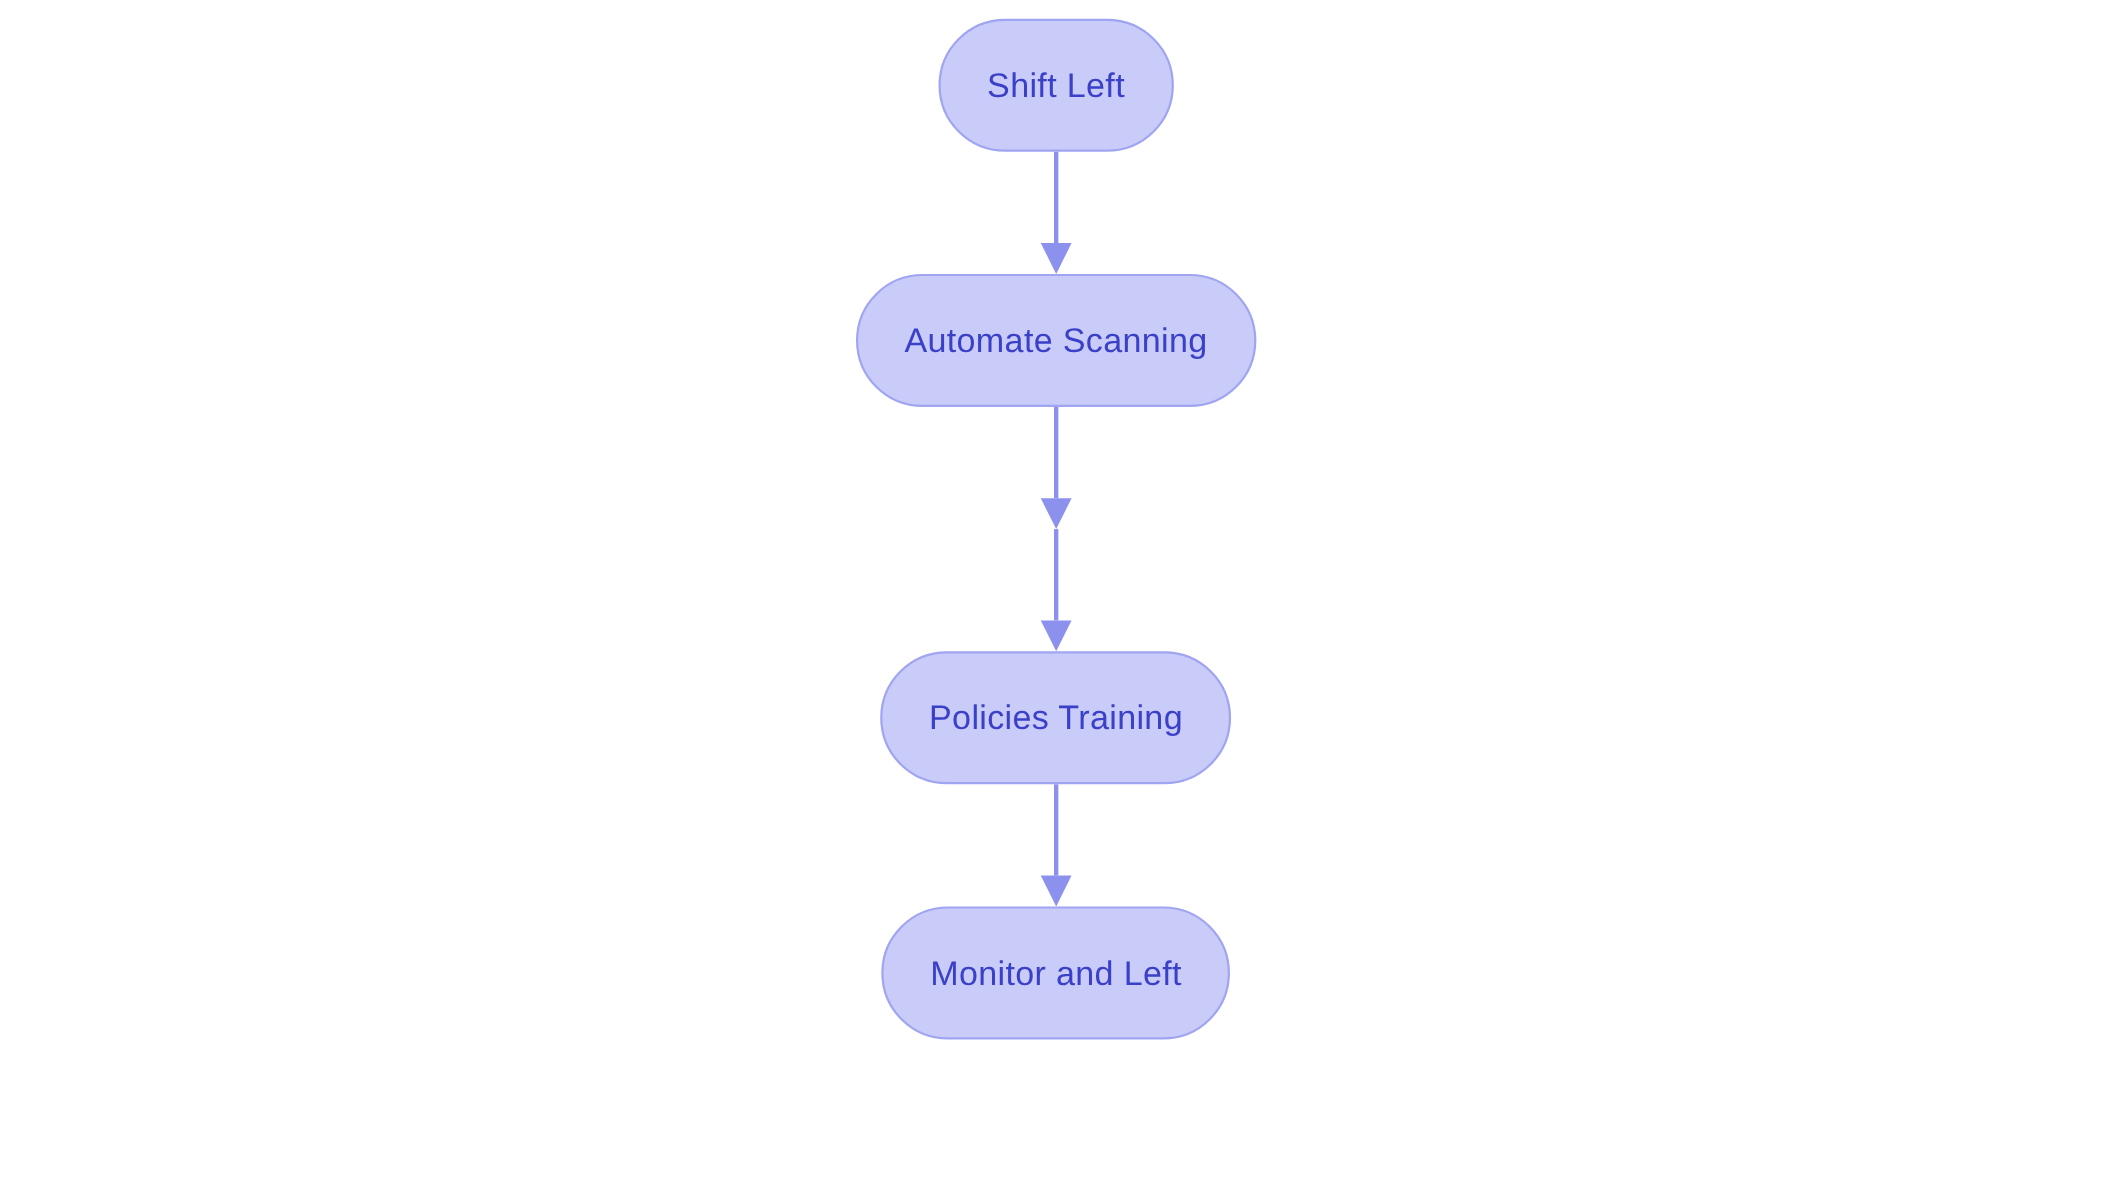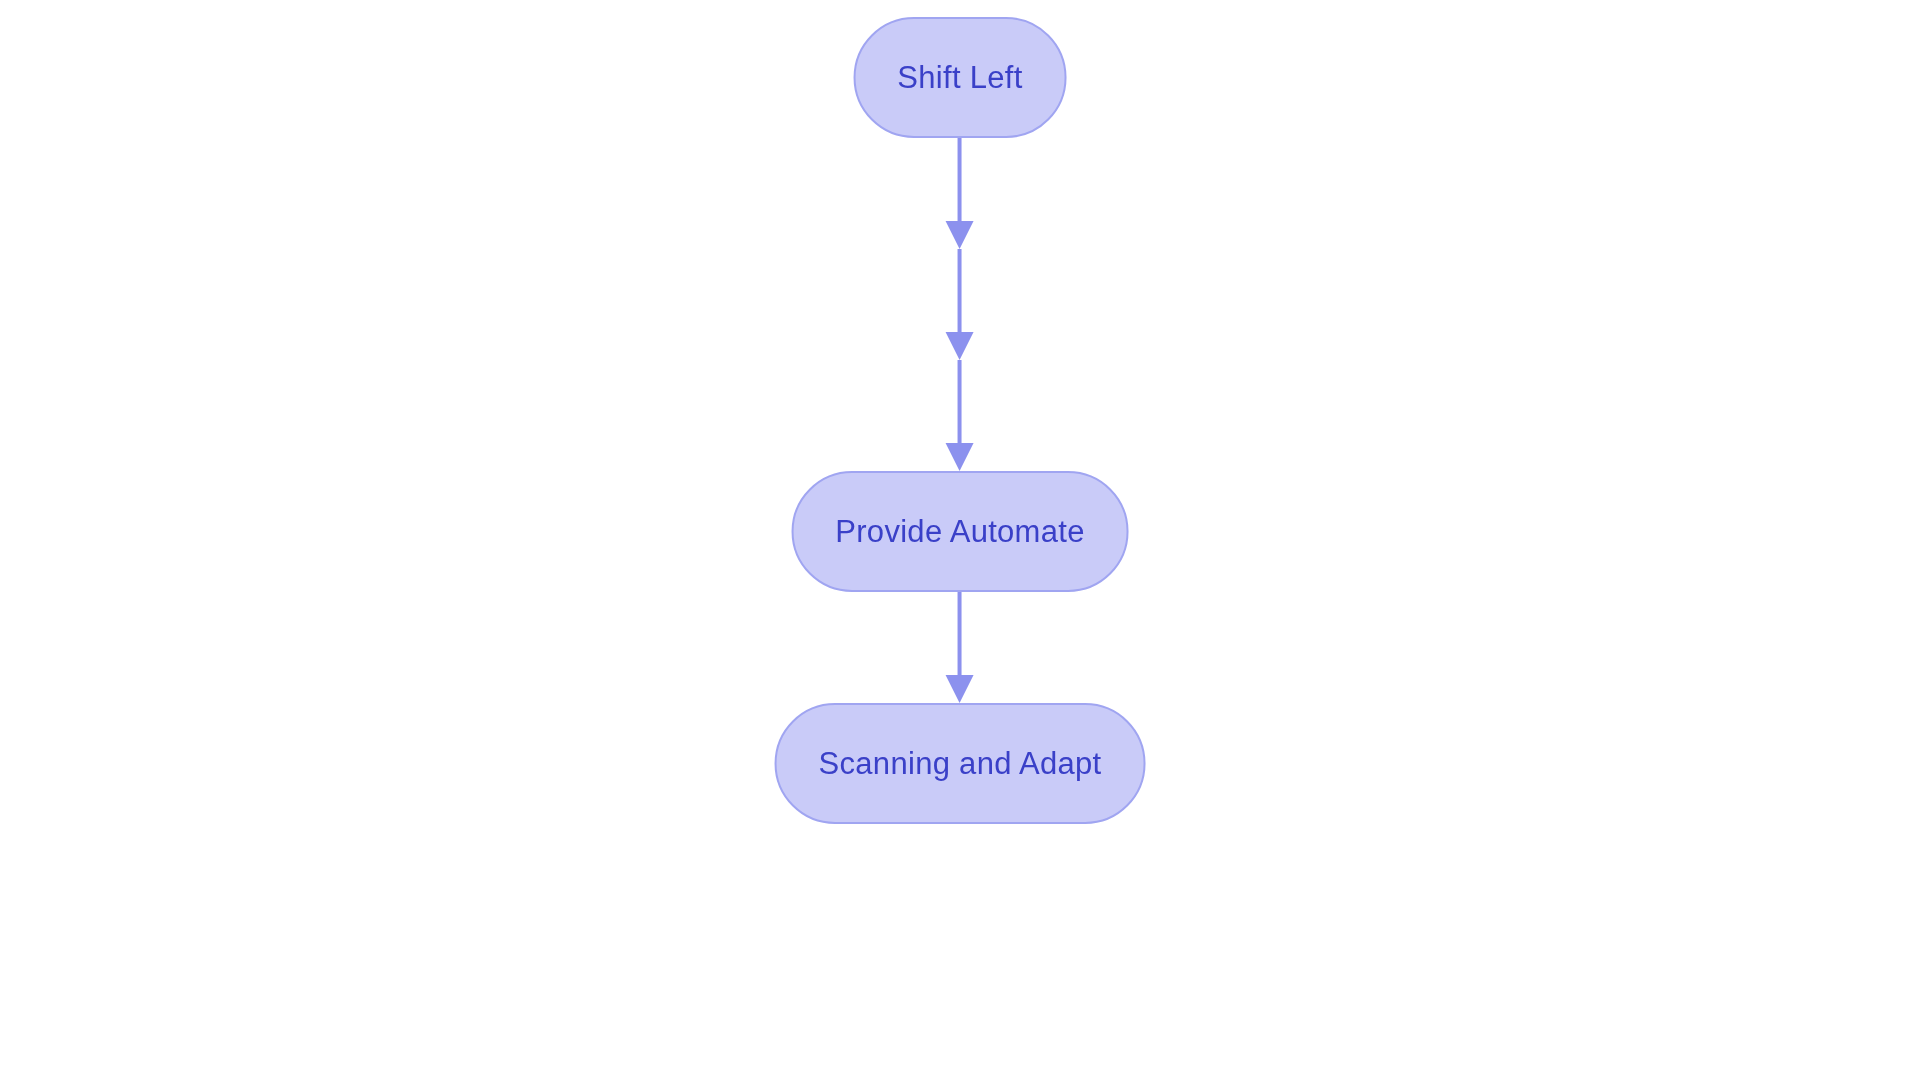--- a/index.html
+++ b/index.html
@@ -70,6 +70,7 @@
     <div class="head"></div>
   </div>
 
+  <div class="node">Automate Scanning</div>
 
   <div class="arrow">
     <div class="line"></div>

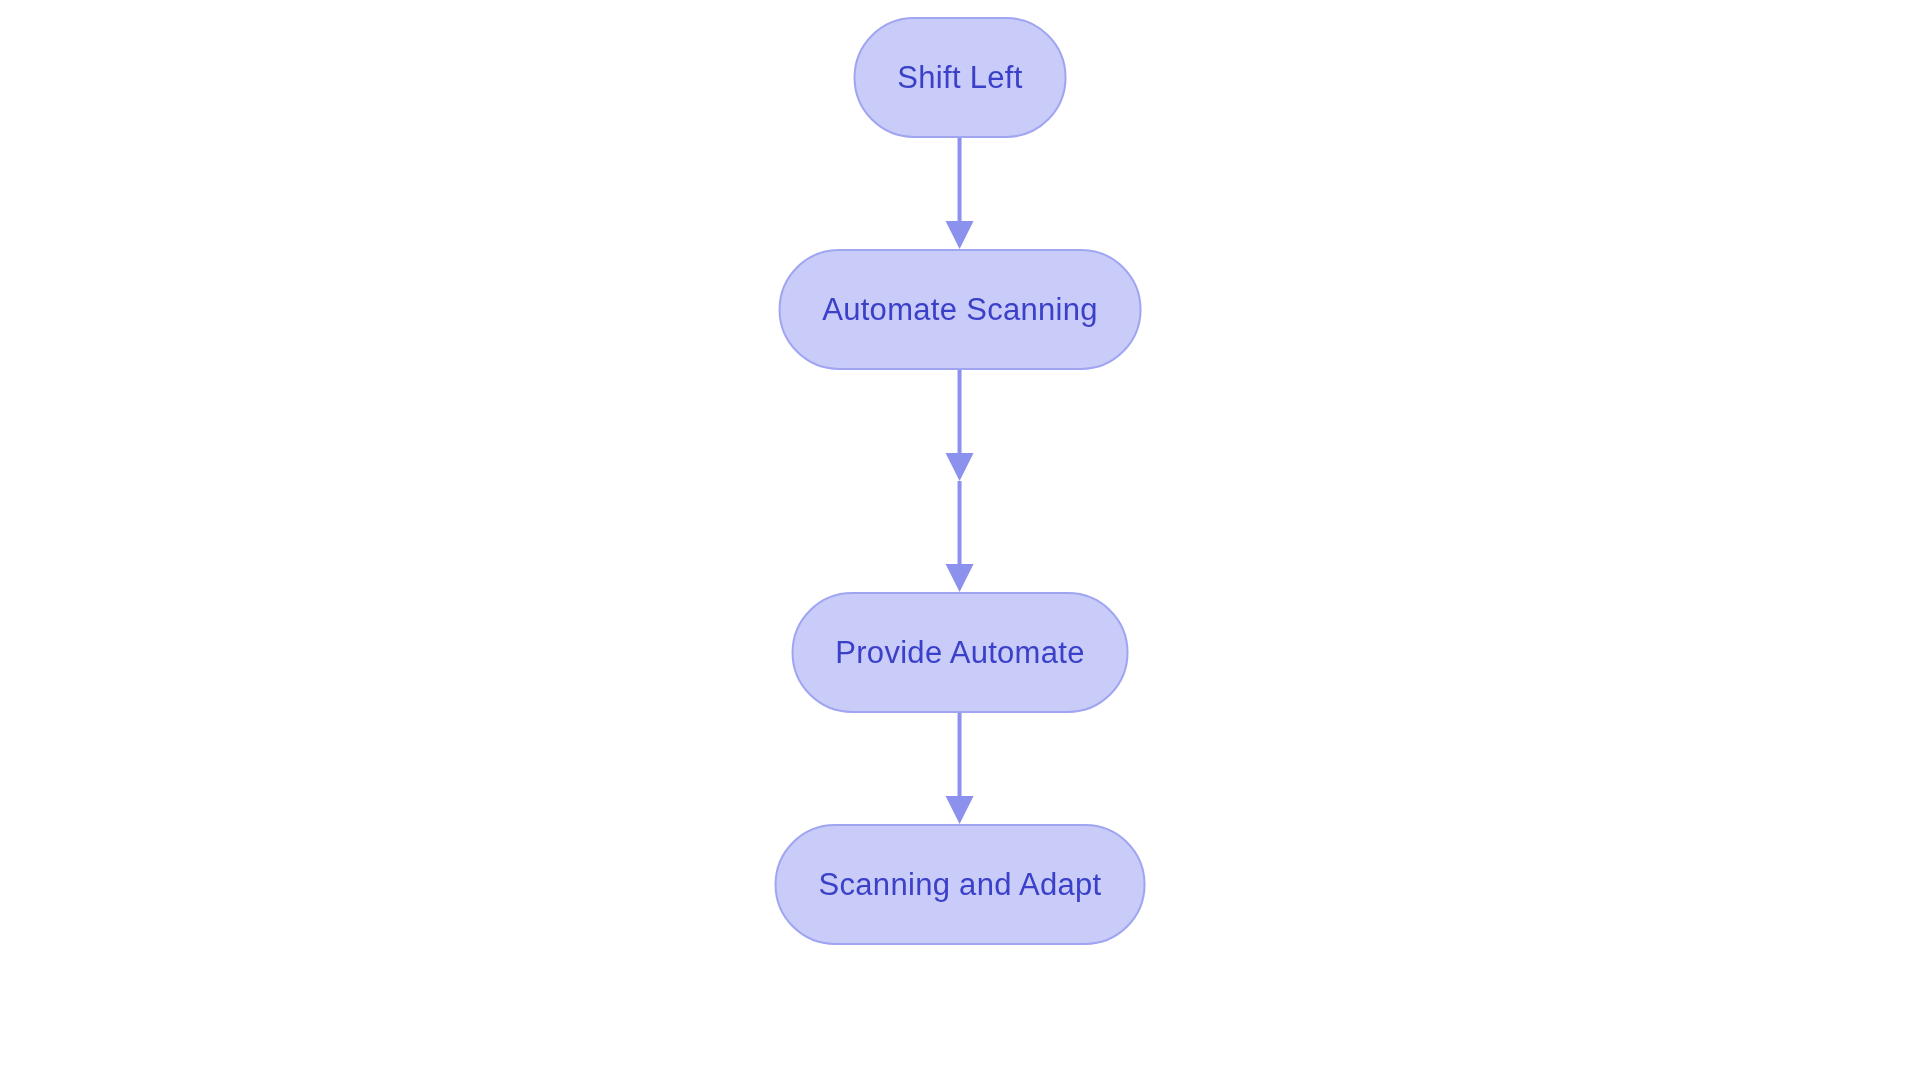--- a/index.html
+++ b/index.html
@@ -83,7 +83,7 @@
     <div class="head"></div>
   </div>
 
-  <div class="node">Provide Automate</div>
+  <div class="node">Policies Training</div>
 
   <div class="arrow">
     <div class="line"></div>

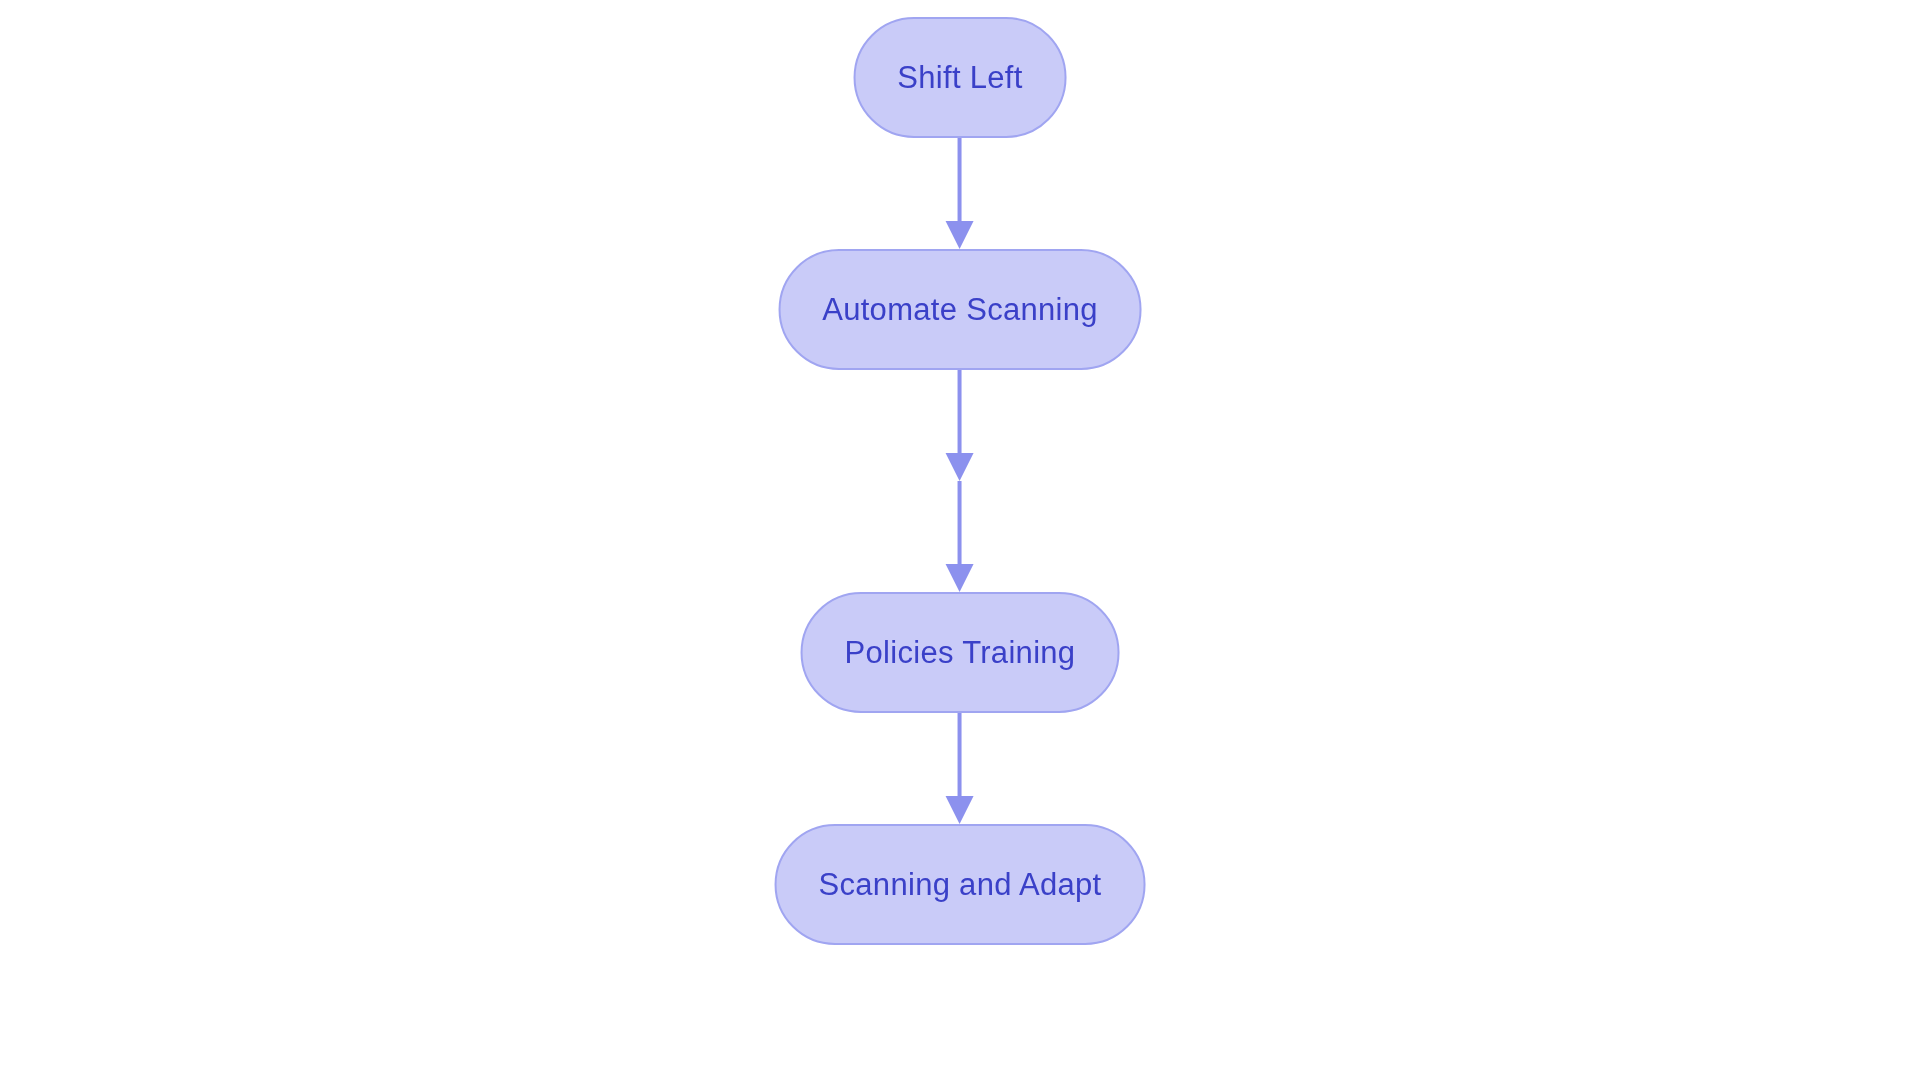--- a/index.html
+++ b/index.html
@@ -90,7 +90,7 @@
     <div class="head"></div>
   </div>
 
-  <div class="node">Scanning and Adapt</div>
+  <div class="node">Monitor and Left</div>
 
 </div>
 

